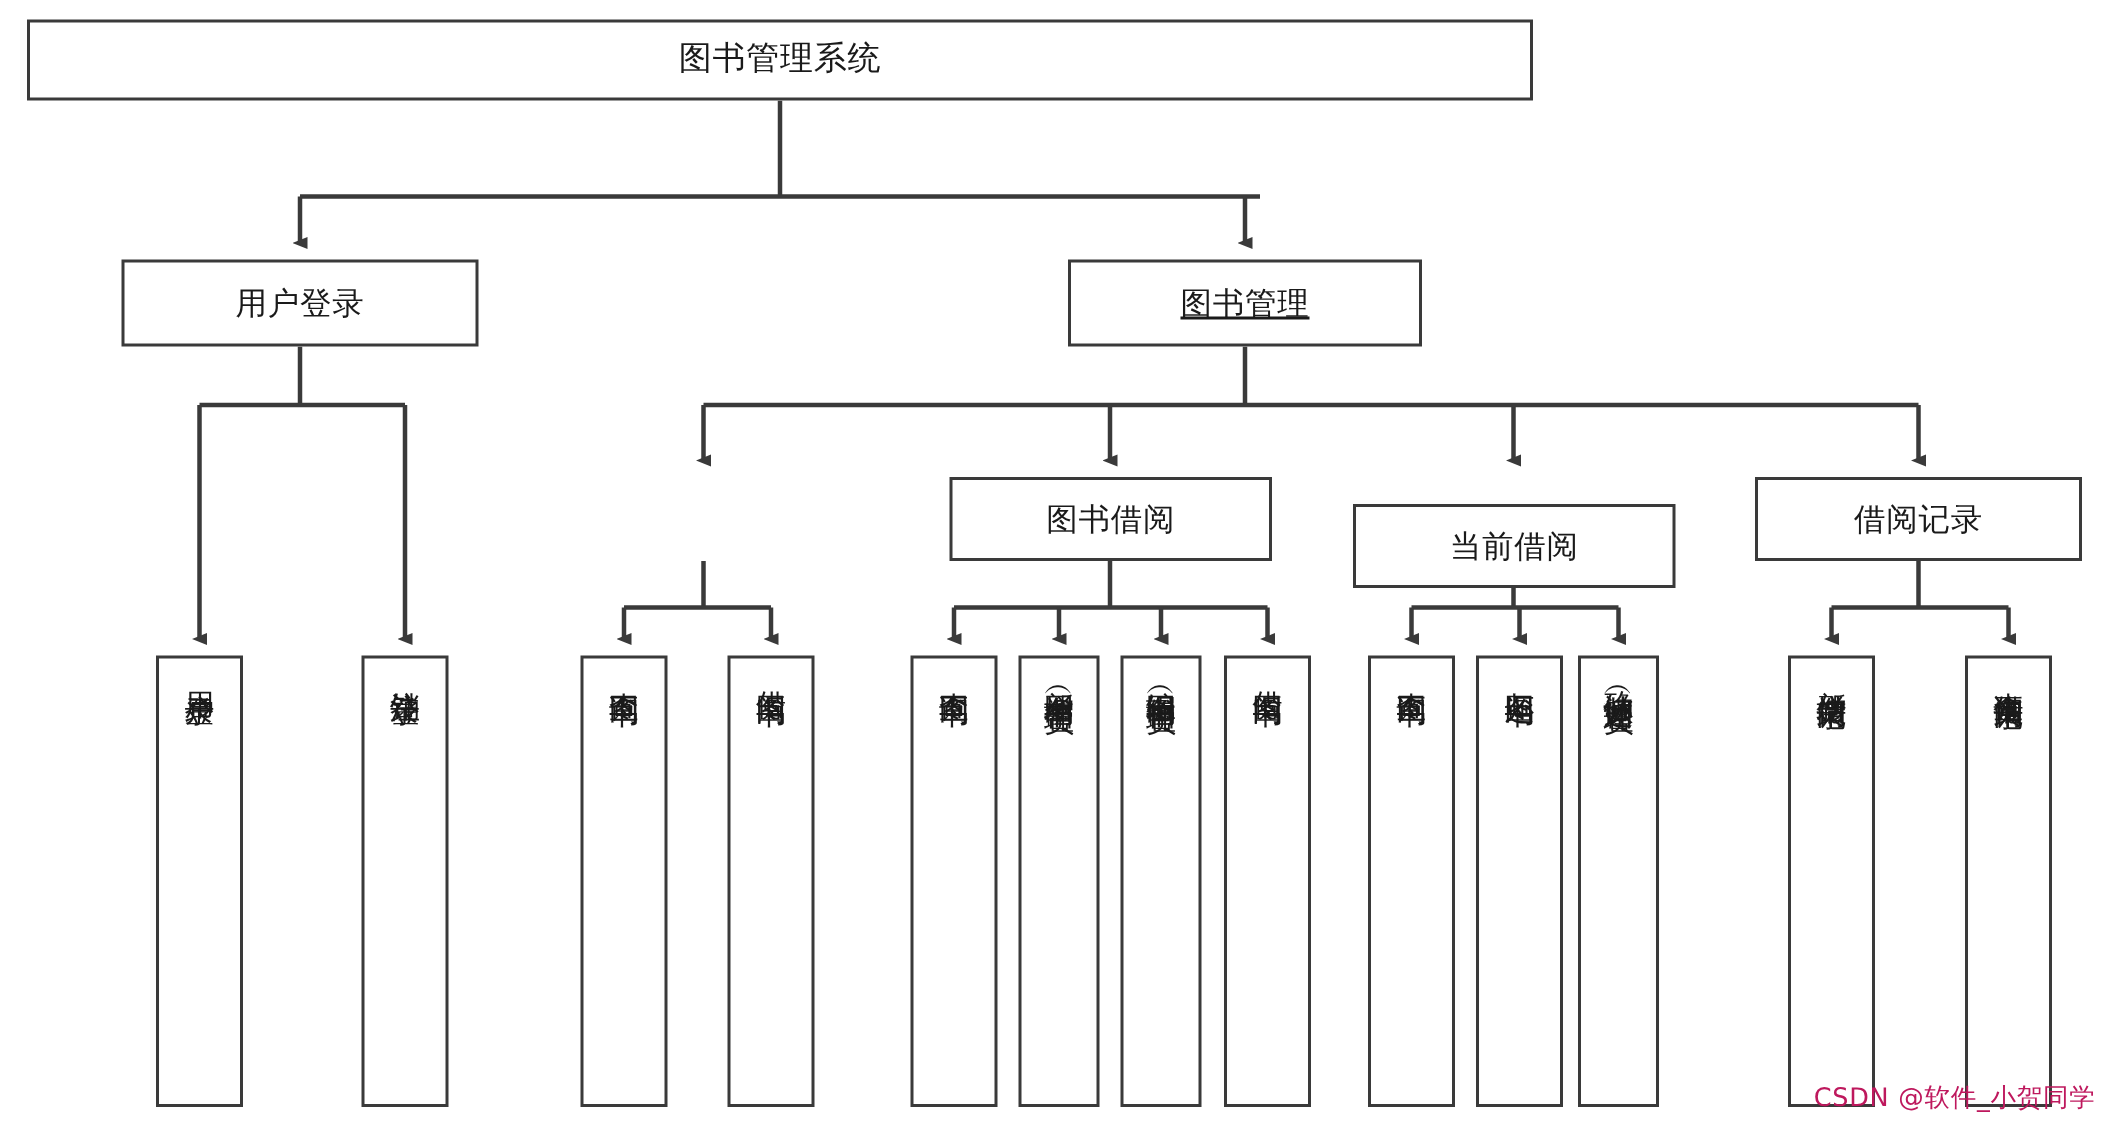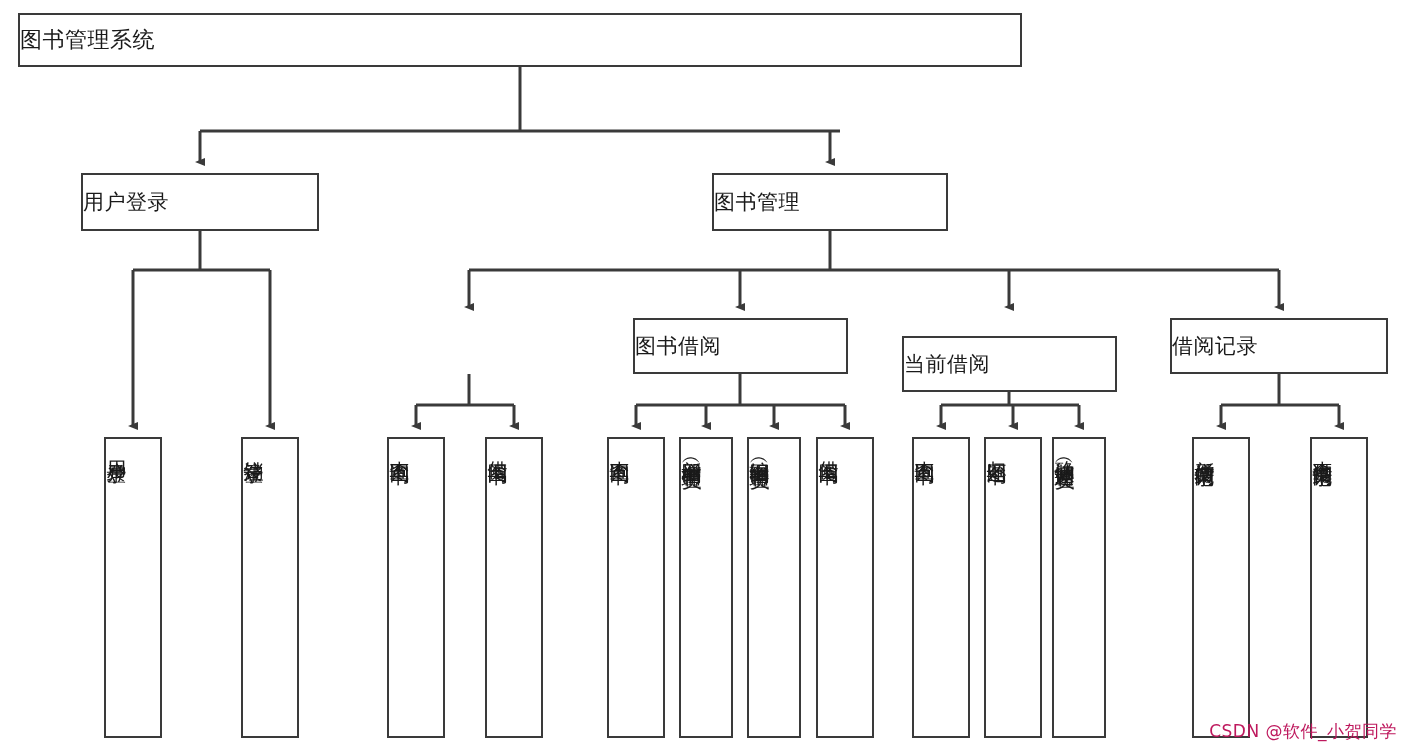--- a/index.html
+++ b/index.html
@@ -33,7 +33,7 @@
     border: 2px solid #3a3a3a;
     display: flex;
     align-items: center;
-    justify-content: flex-start;
+    justify-content: center;
     color: #1a1a1a;
   }
   .node-label {

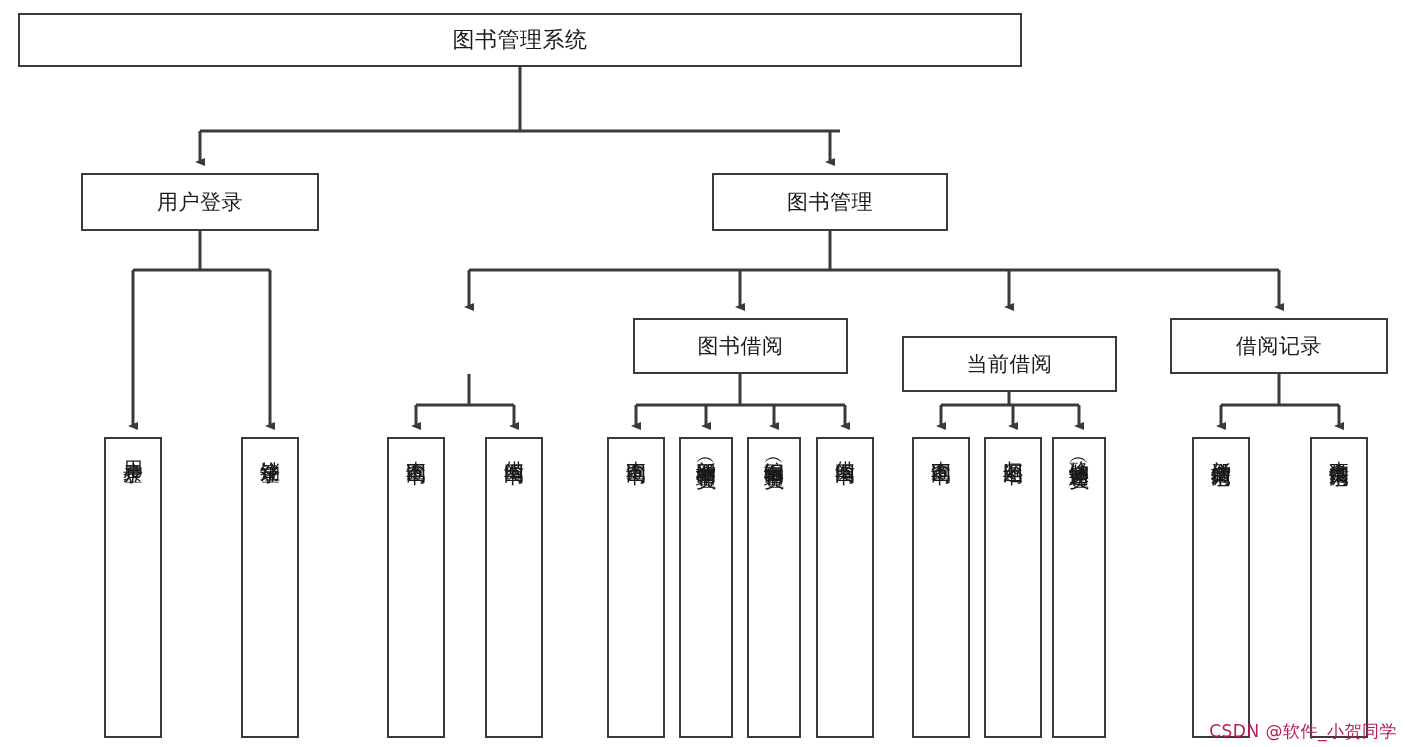--- a/index.html
+++ b/index.html
@@ -137,7 +137,7 @@
   <div class="node horizontal" style="left:81px; top:173px; width:238px; height:58px;">
     <span class="node-label">用户登录</span>
   </div>
-  <div class="node horizontal" style="left:712px; top:173px; width:236px; height:58px;">
+  <div class="node horizontal" style="left:712px; top:173px; width:236px; height:58px;text-decoration:underline;">
     <span class="node-label">图书管理</span>
   </div>
 

